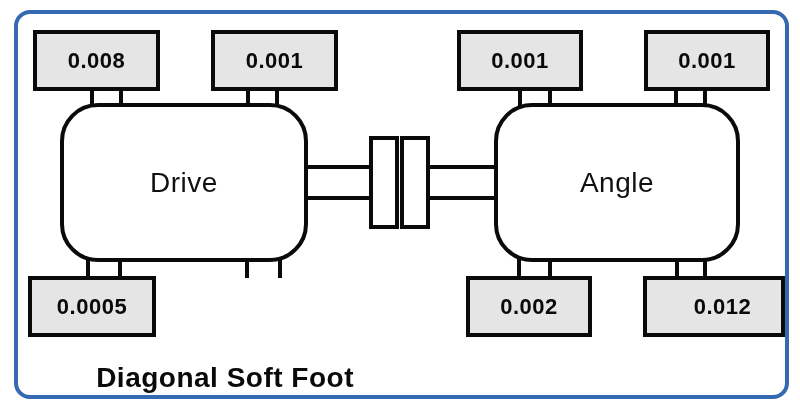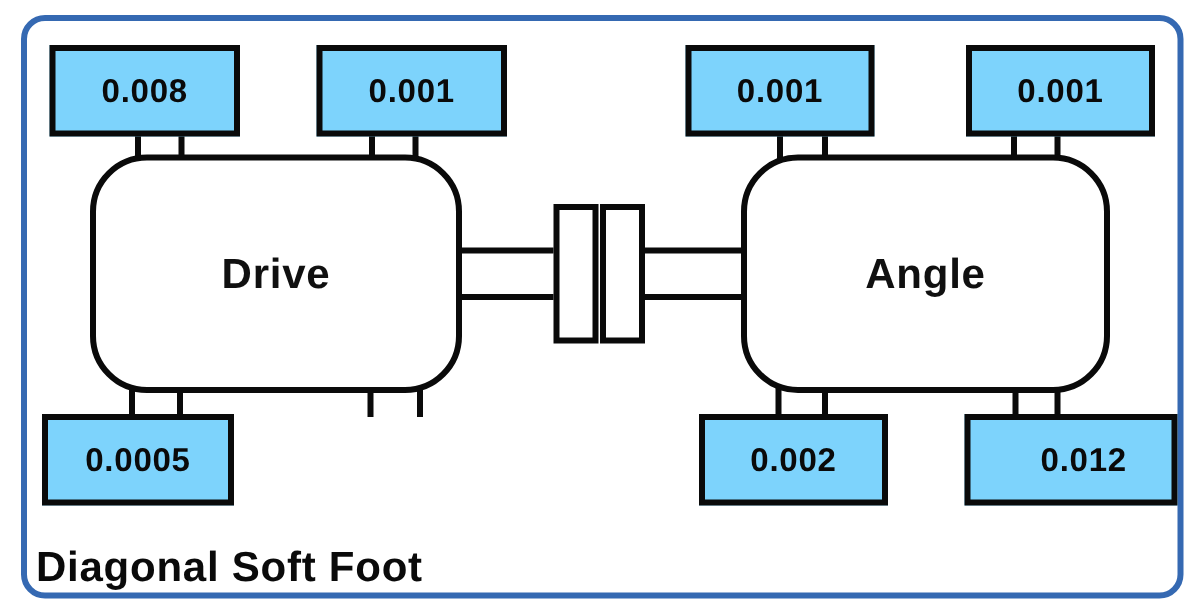--- a/index.html
+++ b/index.html
@@ -29,7 +29,7 @@
     position: absolute;
     height: 53px;
     border: 4px solid #0a0a0a;
-    background: #7dd3fc;
+    background: #e5e5e5;
     display: flex;
     align-items: center;
     justify-content: center;

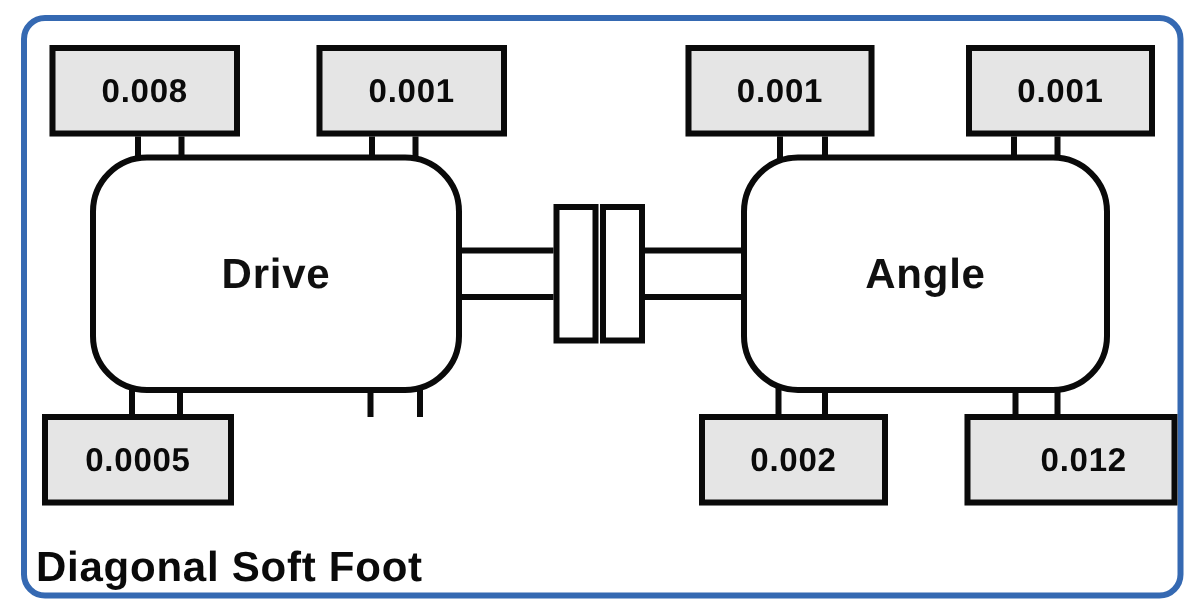--- a/index.html
+++ b/index.html
@@ -59,7 +59,7 @@
     z-index: 2;
   }
   .machine-label {
-    font-weight: bold;
+    font-weight: normal;
     font-size: 28px;
     color: #101010;
     letter-spacing: 0.5px;

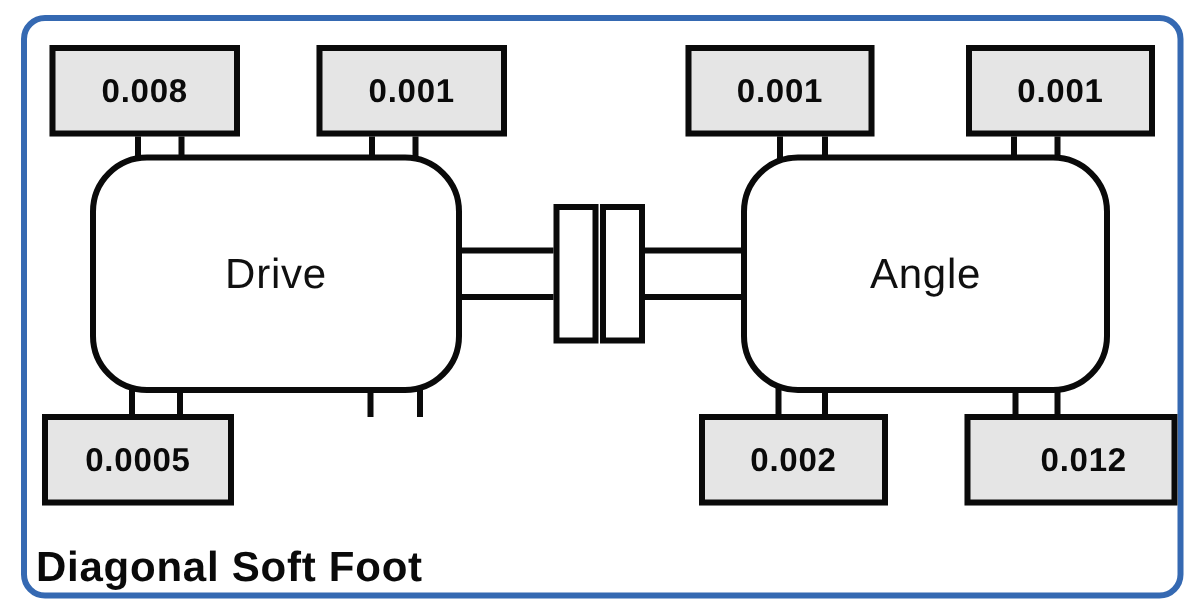--- a/index.html
+++ b/index.html
@@ -86,7 +86,7 @@
     position: absolute;
     top: 362px;
     width: 330px;
-    text-align: left;
+    text-align: right;
     font-weight: bold;
     font-size: 28px;
     color: #0a0a0a;

